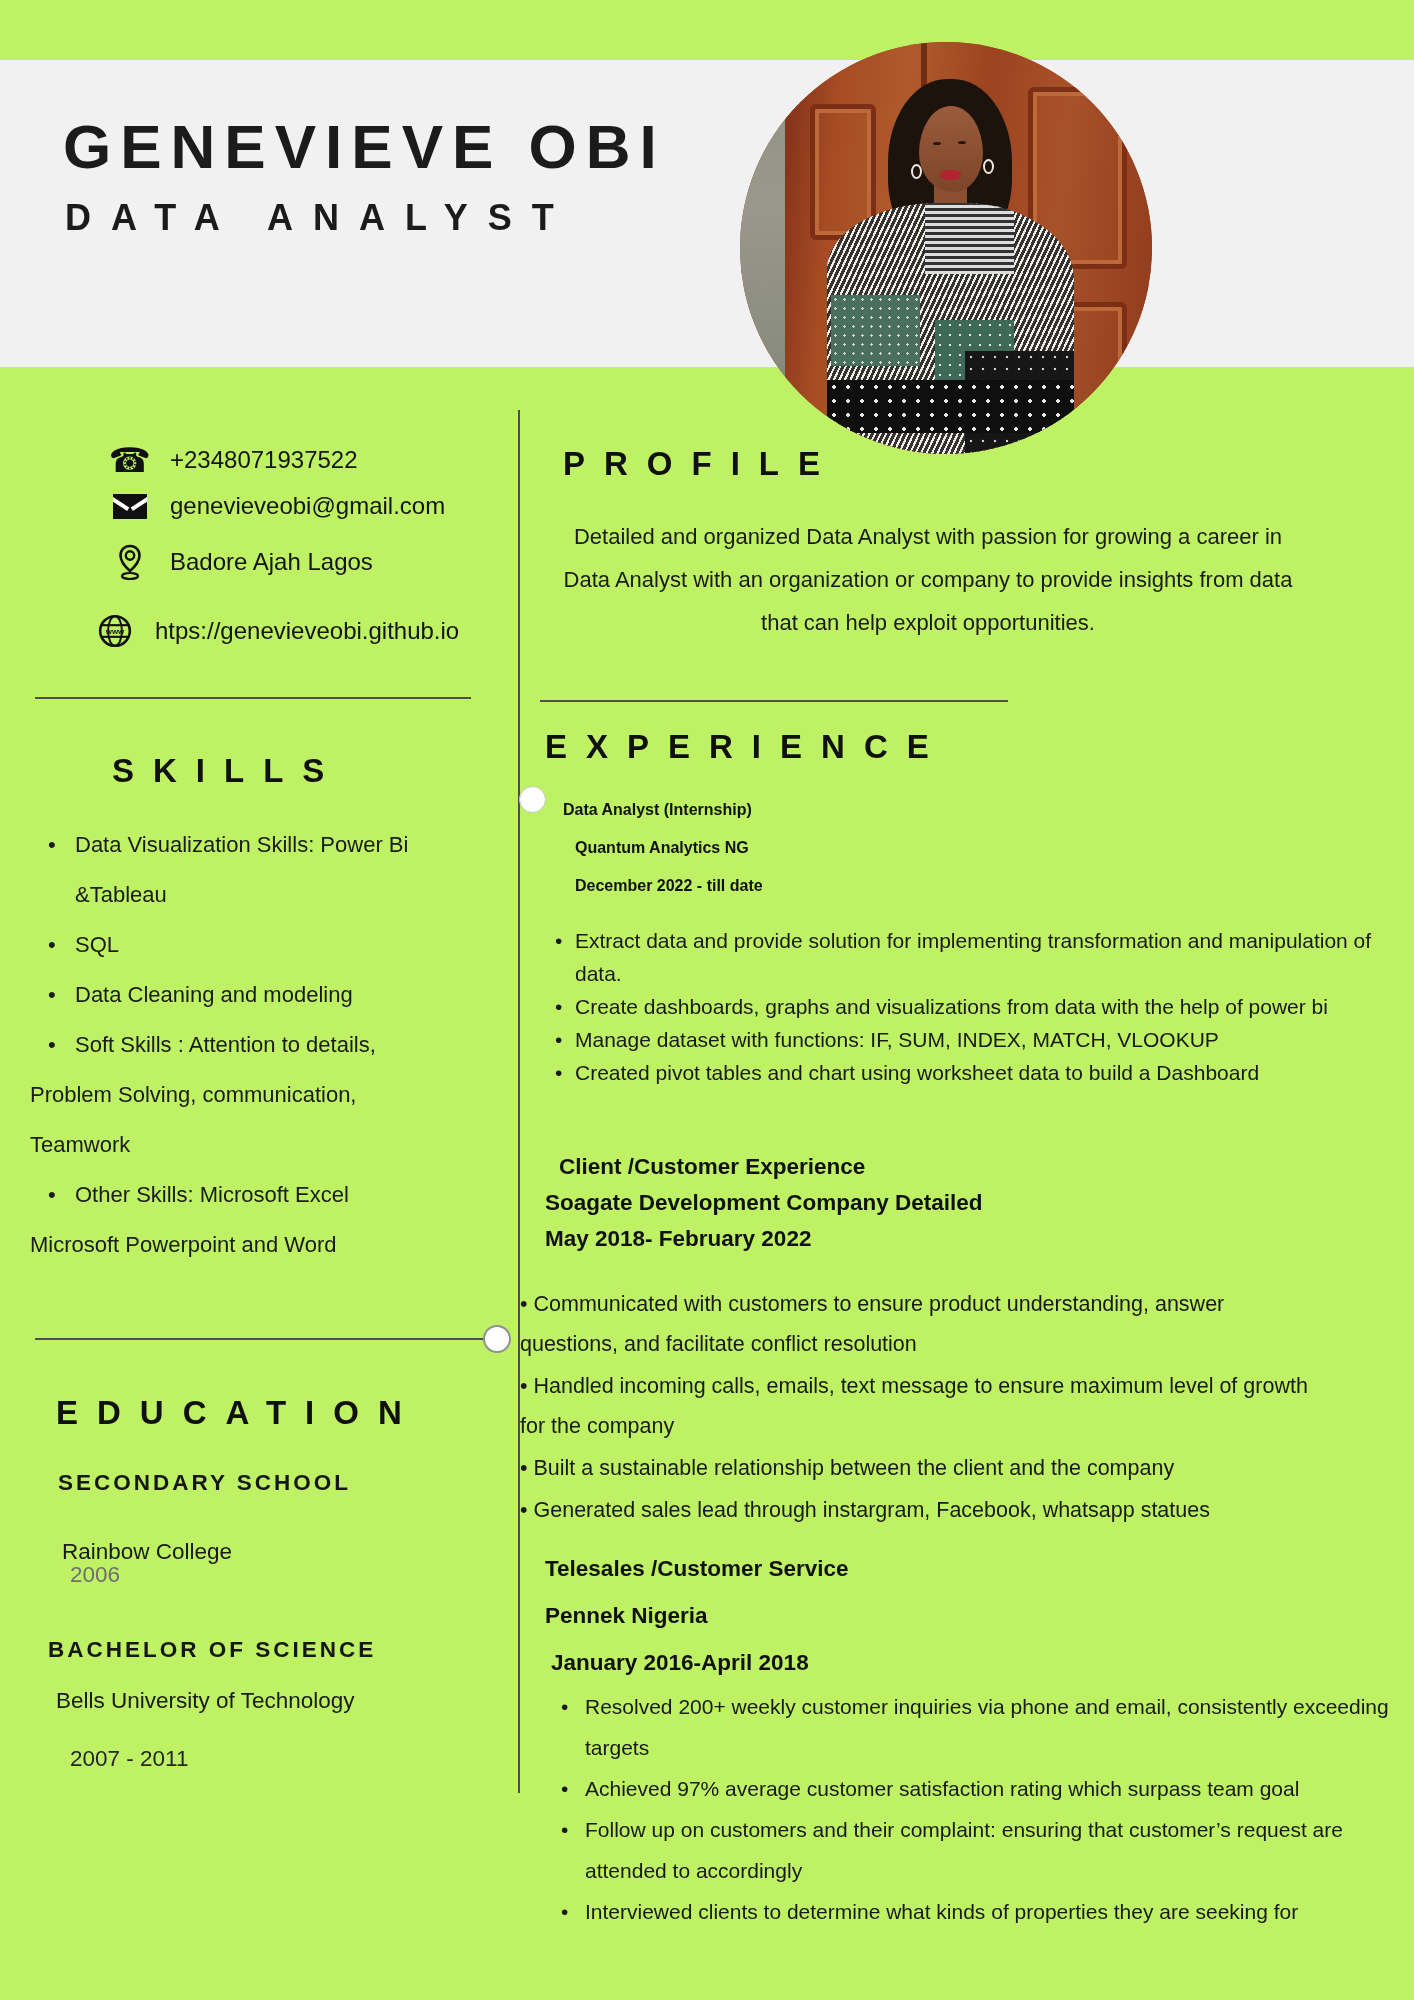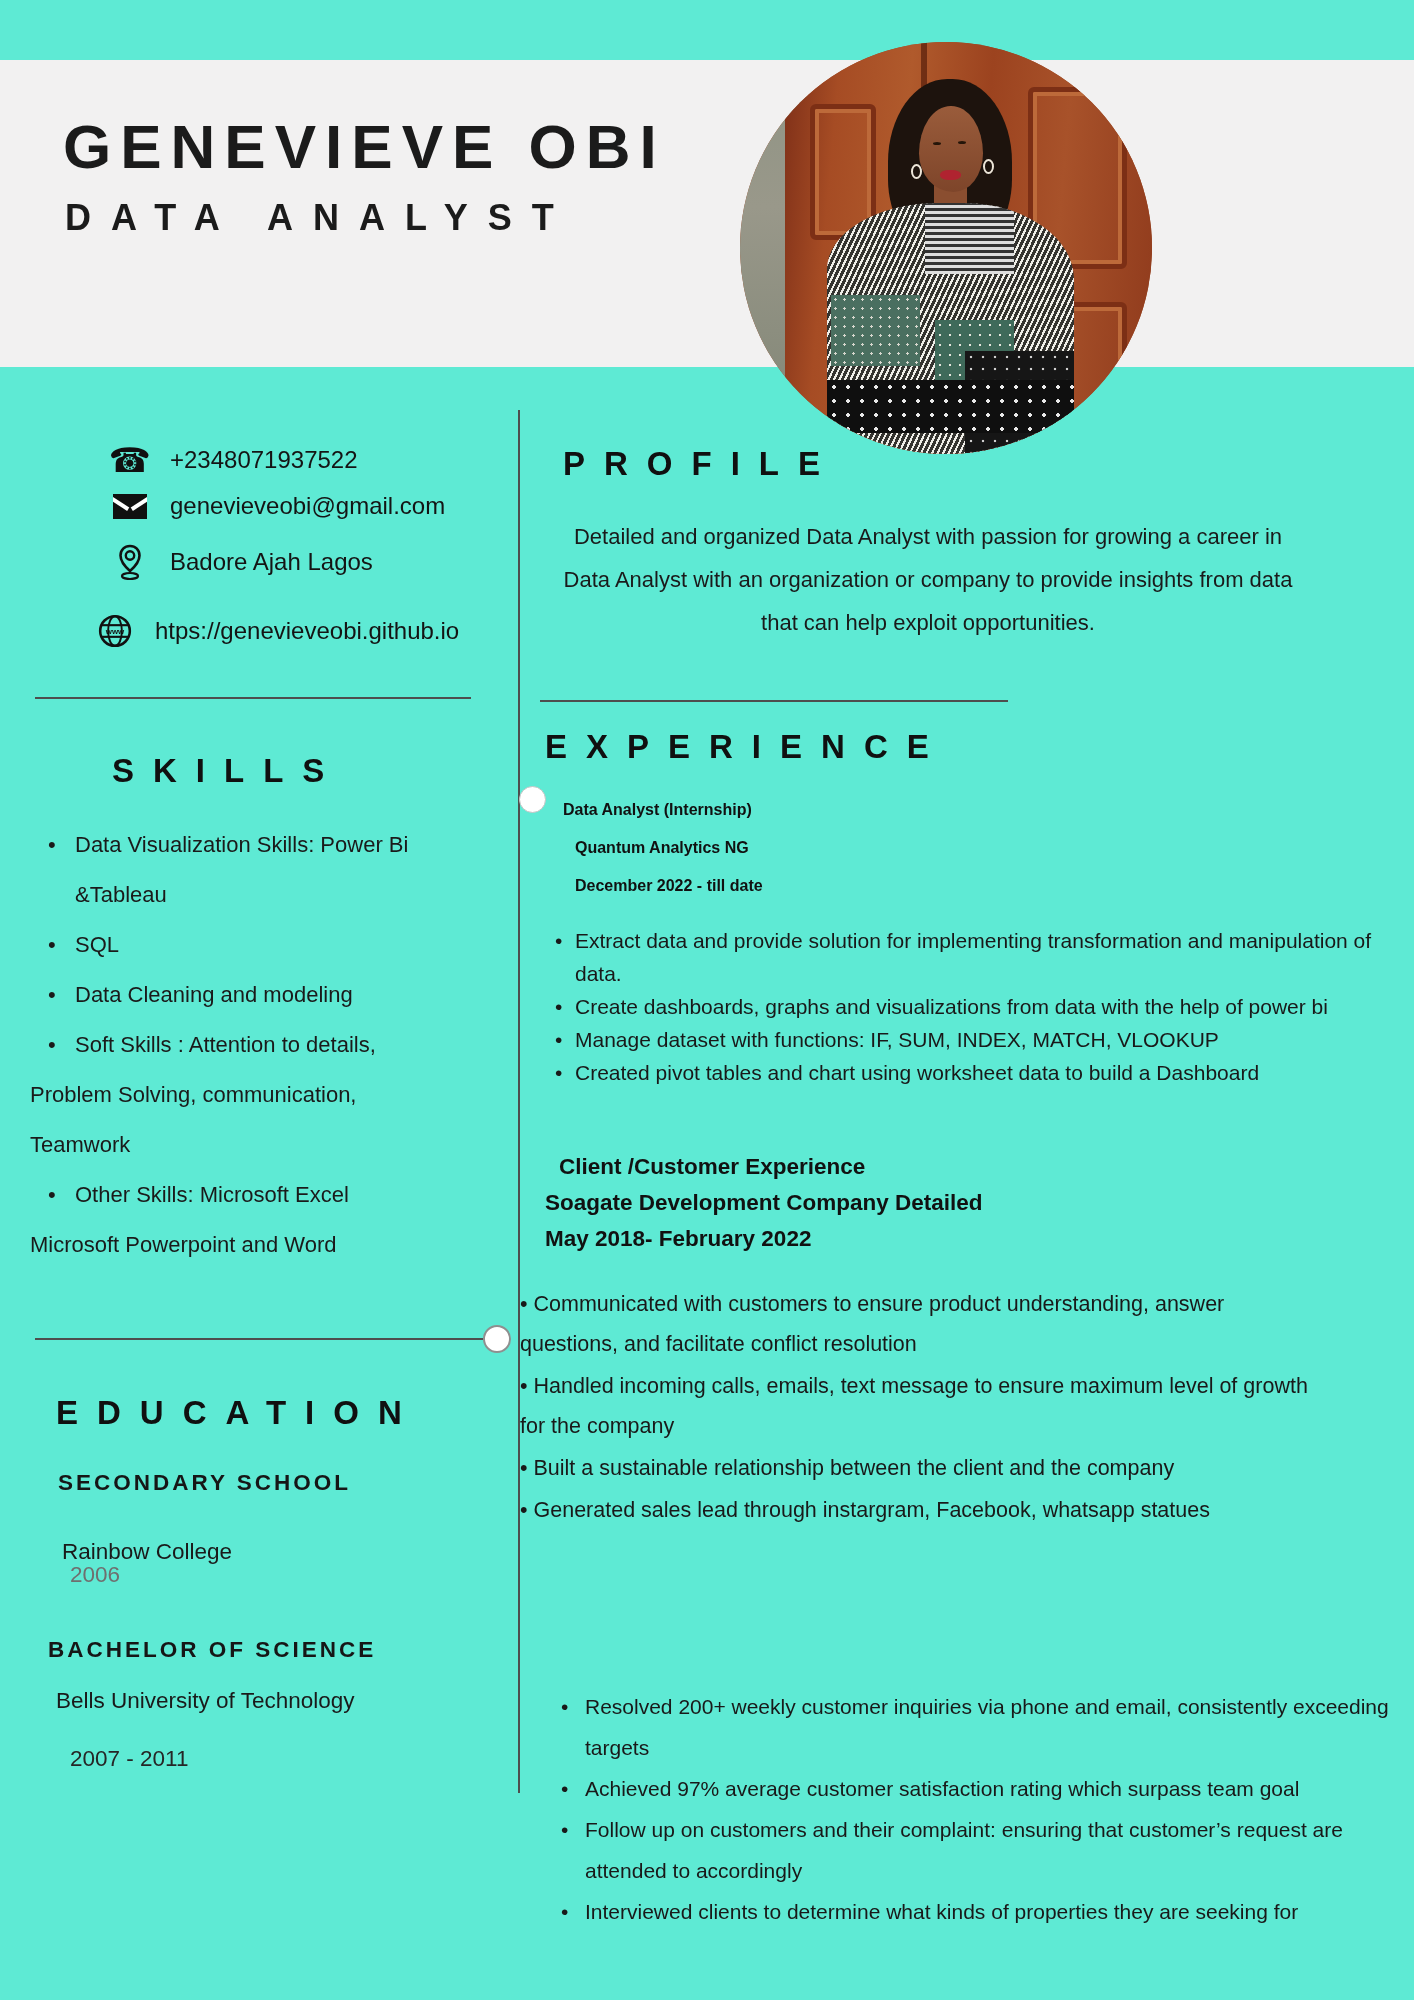--- a/index.html
+++ b/index.html
@@ -6,7 +6,7 @@
   html,body { background:#ffffff; }
   .page {
     position: relative; width: 1414px; height: 2000px;
-    background: #5eead4; overflow: hidden;
+    background: #bef264; overflow: hidden;
     font-family: "Liberation Sans", "DejaVu Sans", sans-serif;
     color: #161616;
   }

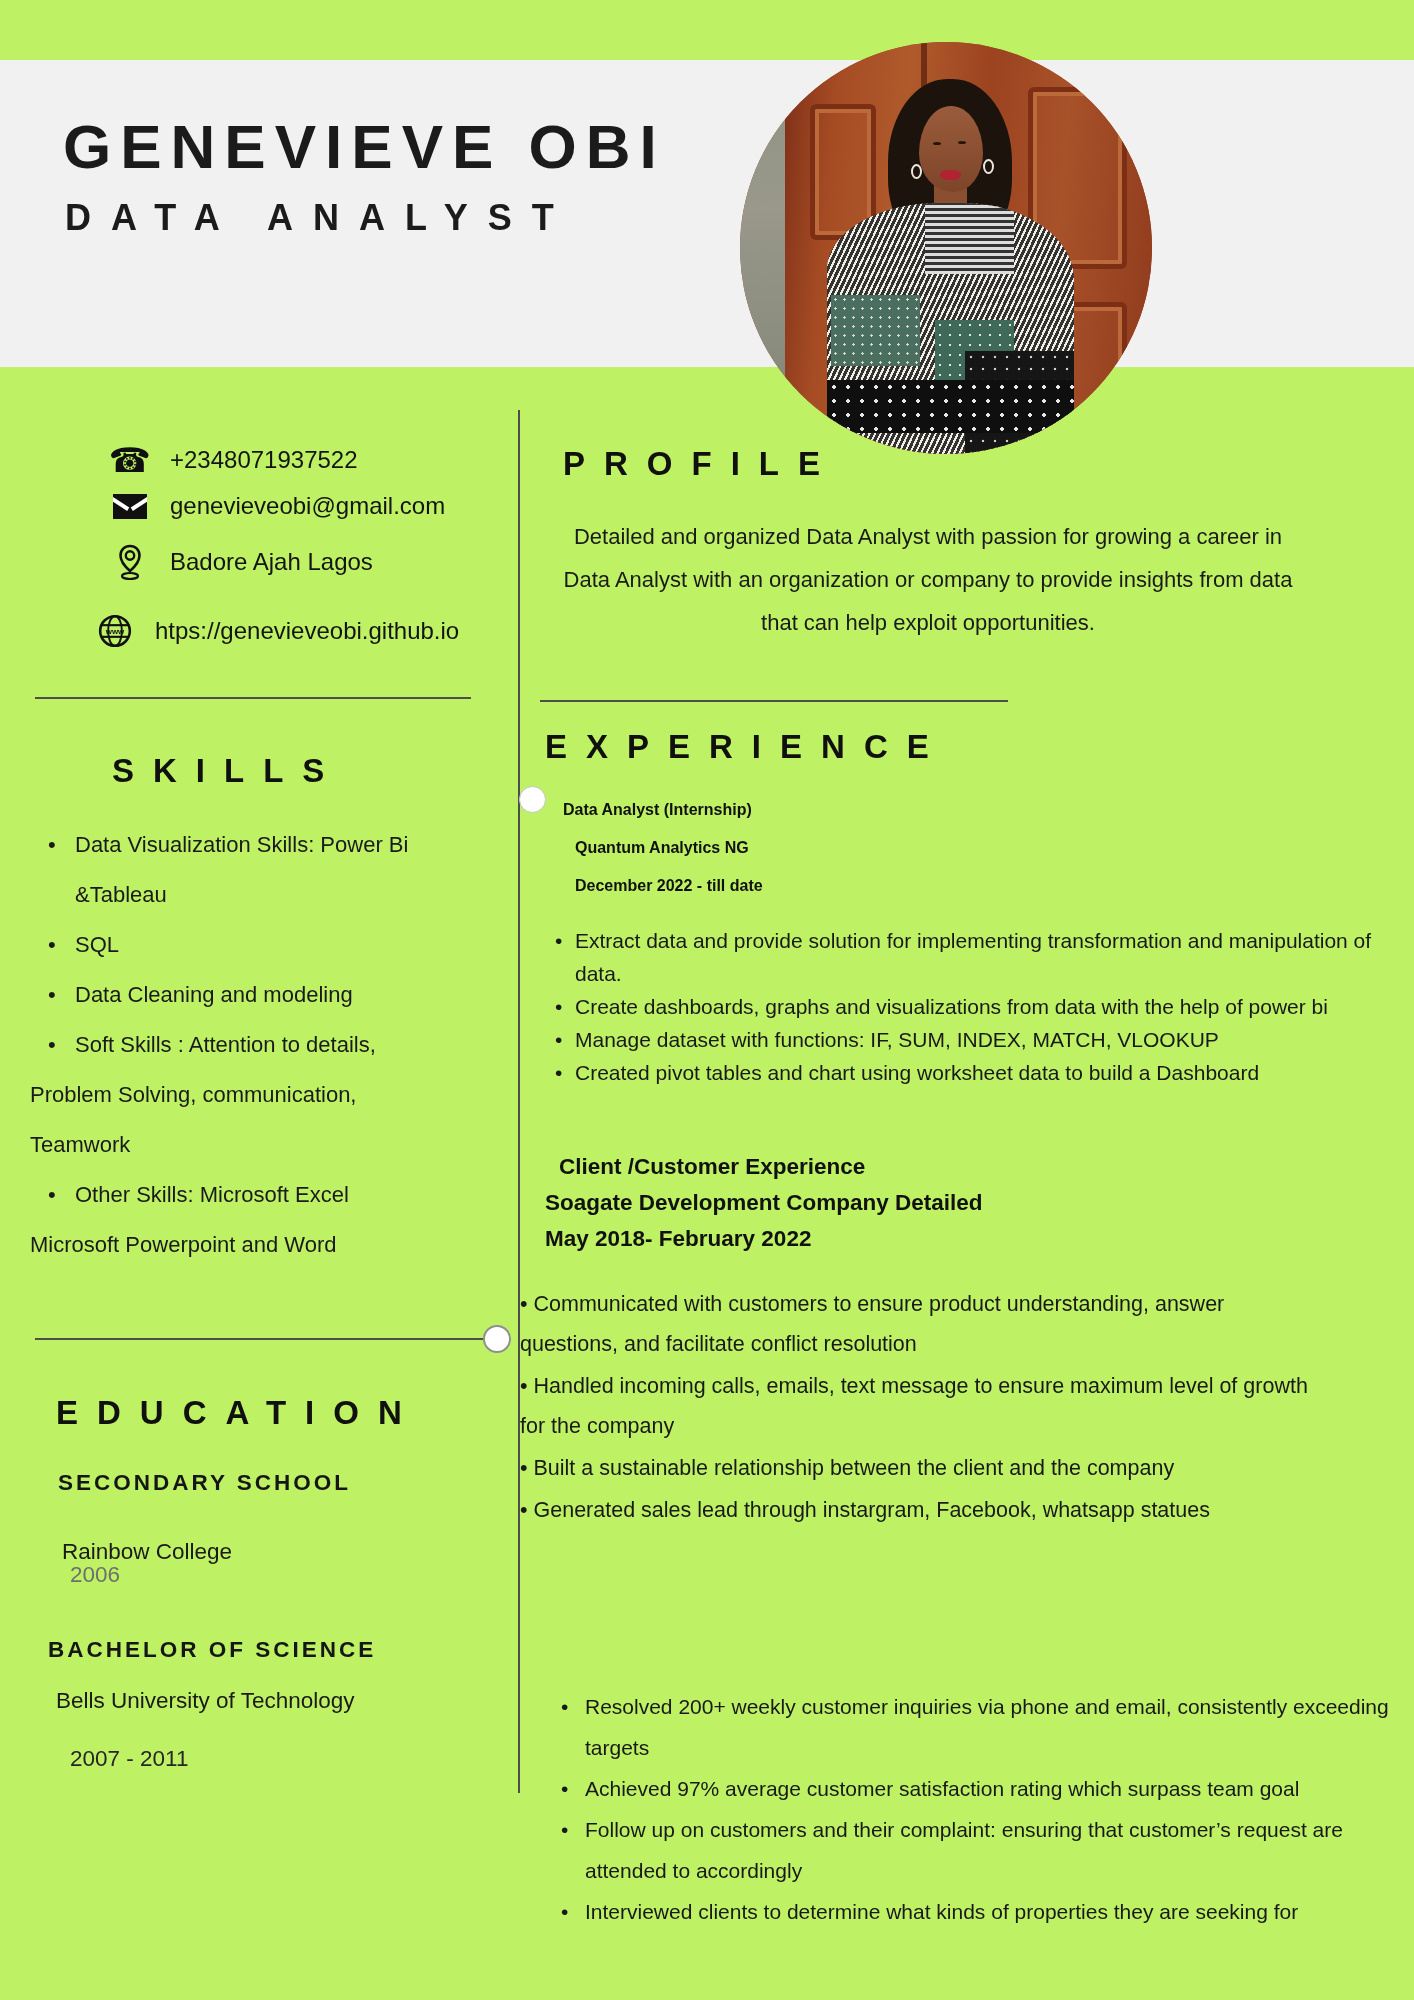--- a/index.html
+++ b/index.html
@@ -247,6 +247,11 @@
     <p>Generated sales lead through instargram, Facebook, whatsapp statues</p>
   </div>
 
+  <div class="job j3">
+    <div>Telesales /Customer Service</div>
+    <div>Pennek Nigeria</div>
+    <div class="t3">January 2016-April 2018</div>
+  </div>
   <ul class="blist b3">
     <li>Resolved 200+ weekly customer inquiries via phone and email, consistently exceeding targets</li>
     <li>Achieved 97% average customer satisfaction rating which surpass team goal</li>

